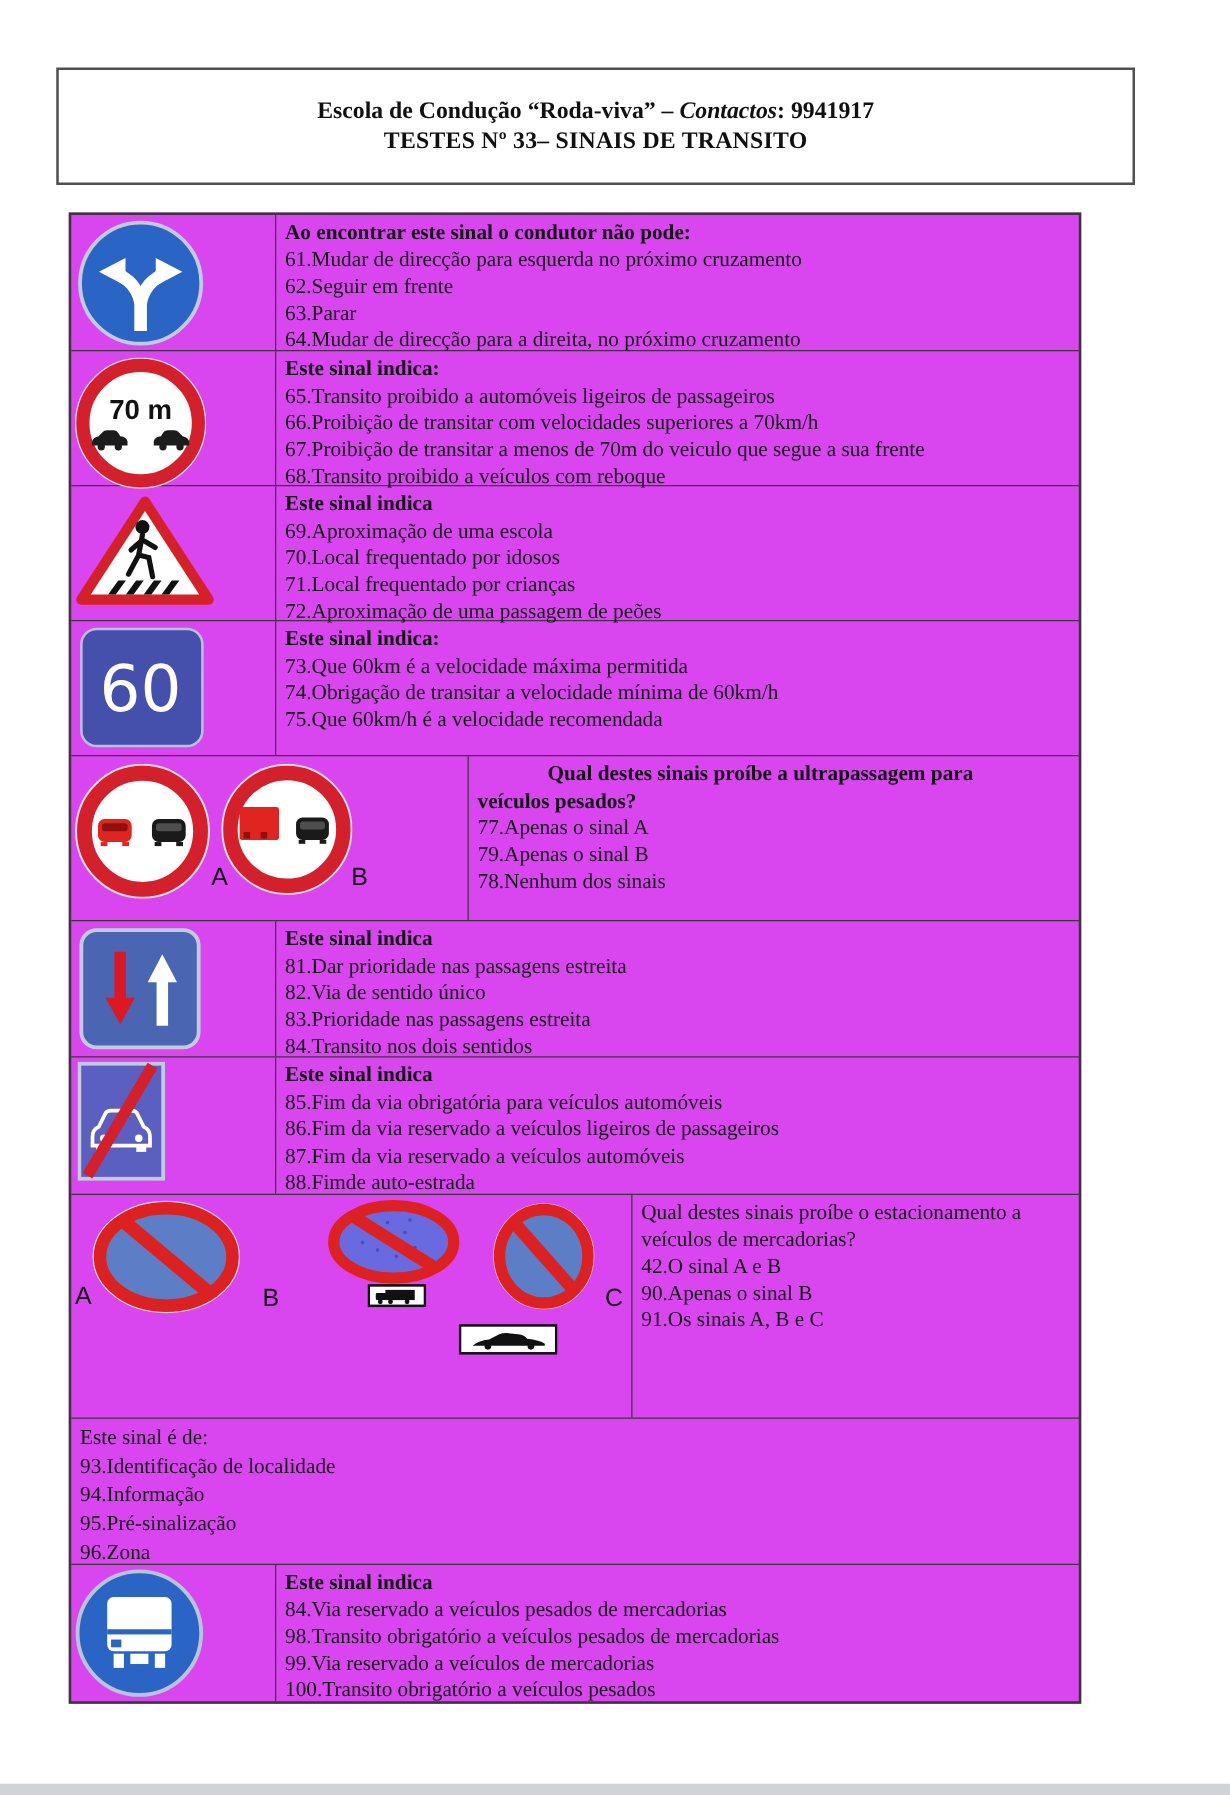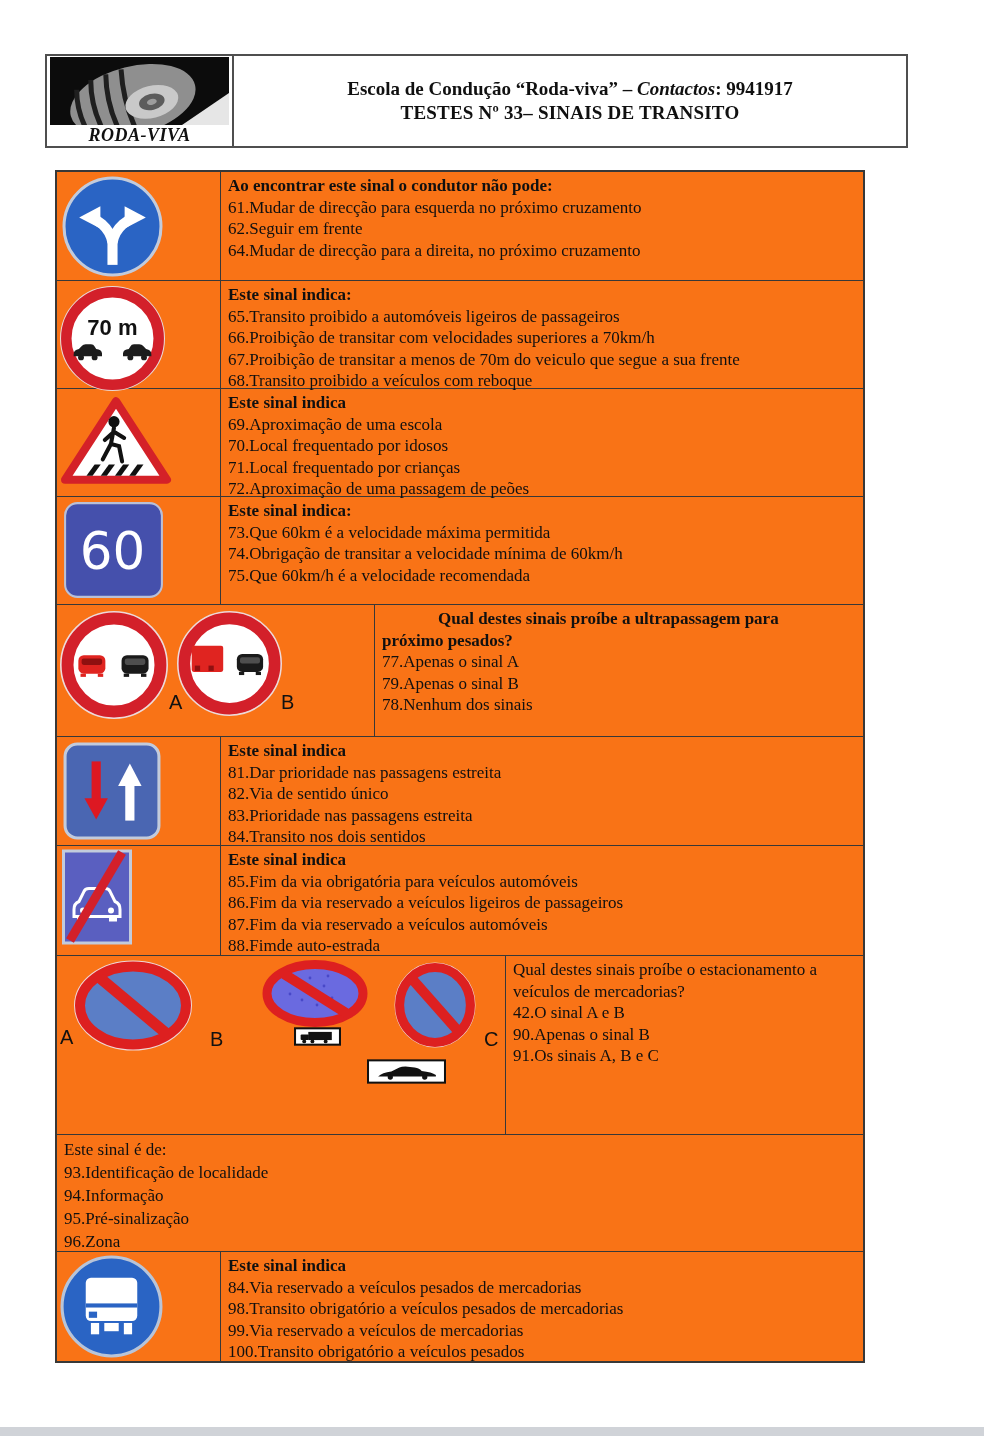--- a/index.html
+++ b/index.html
@@ -38,25 +38,6 @@
 <div class="page">
 
   <div class="header-box">
-    <div class="logo-cell">
-      <svg width="179" height="68" viewBox="0 0 179 68">
-        <rect width="179" height="68" fill="#0c0c0c"></rect>
-        <polygon points="179,36 179,68 132,68" fill="#e6e6e6"></polygon>
-        <g transform="rotate(-14 80 40)">
-          <ellipse cx="82" cy="44" rx="64" ry="34" fill="#8f8f8f"></ellipse>
-          <g stroke="#1f1f1f" stroke-width="5" fill="none">
-            <path d="M30 20 q-6 24 2 48"></path>
-            <path d="M46 14 q-7 28 1 56"></path>
-            <path d="M62 12 q-7 30 0 60"></path>
-            <path d="M78 11 q-6 32 0 62"></path>
-          </g>
-          <ellipse cx="100" cy="50" rx="27" ry="16" fill="#c9c9c9"></ellipse>
-          <ellipse cx="100" cy="50" rx="13" ry="8" fill="#5c5c5c"></ellipse>
-          <ellipse cx="100" cy="50" rx="5" ry="3" fill="#9d9d9d"></ellipse>
-        </g>
-      </svg>
-      <div class="logo-label">RODA-VIVA</div>
-    </div>
     <div class="title-cell">
       <div class="title-l1"><span>Escola de Condução “Roda-viva”</span><span> – </span><span class="it">Contactos</span><span>: 9941917</span></div>
       <div class="title-l2">TESTES Nº 33– SINAIS DE TRANSITO</div>

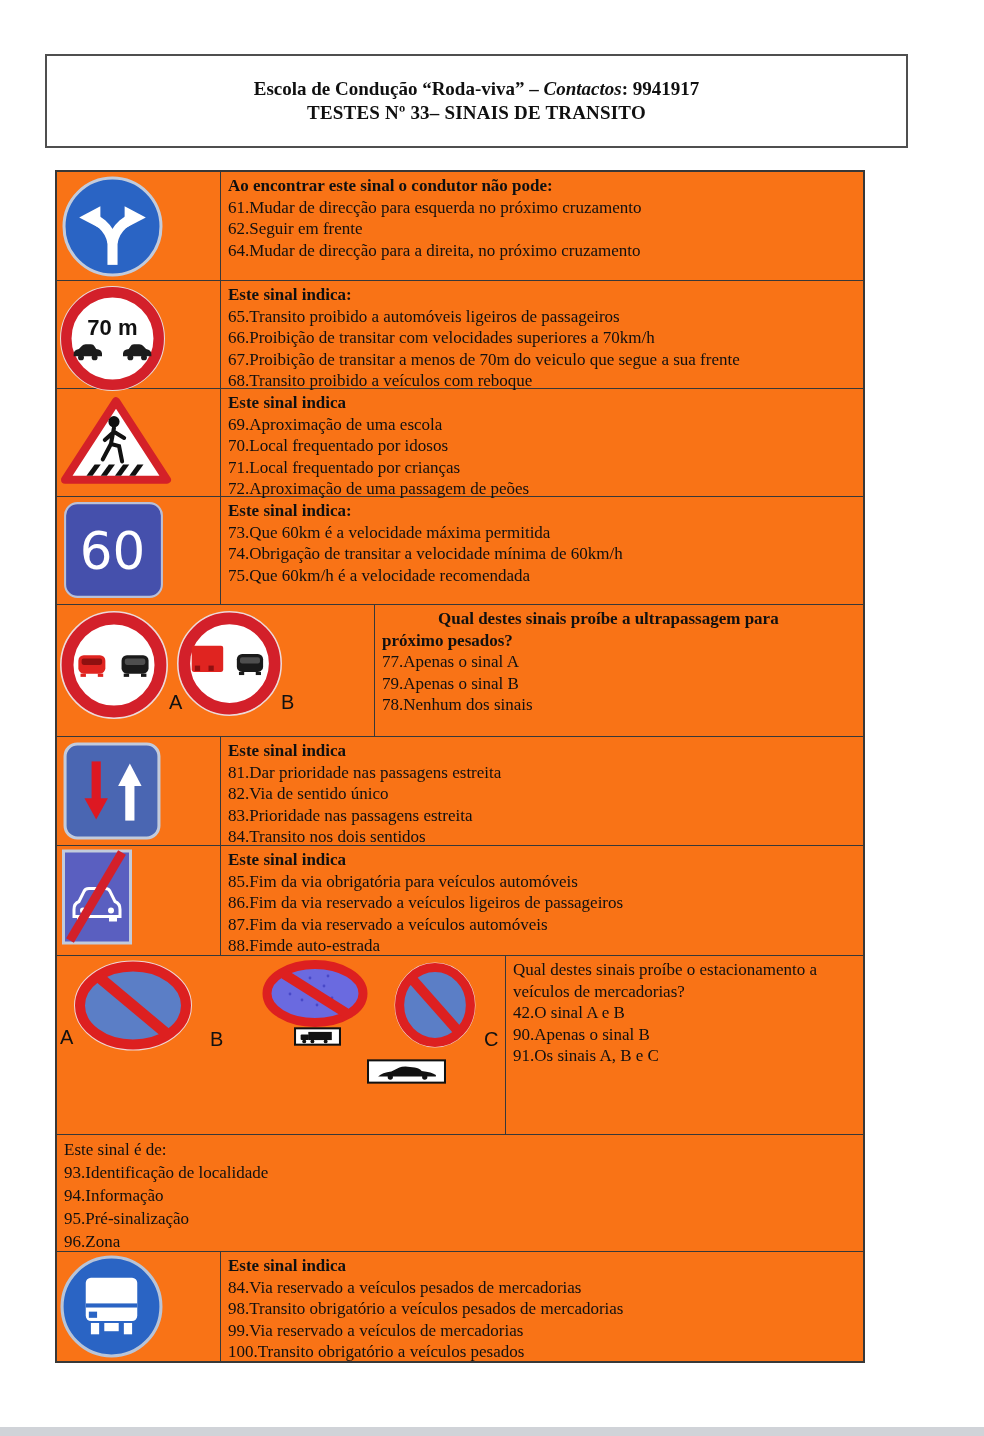--- a/index.html
+++ b/index.html
@@ -18,7 +18,7 @@
   .title-l2{font-weight:bold;letter-spacing:.2px;}
   
   .main-table{position:absolute;left:55px;top:170px;width:810px;border:2px solid #383838;
-              box-sizing:border-box;background:#f97316;}
+              box-sizing:border-box;background:#d946ef;}
   .row{display:flex;border-bottom:1px solid #383838;box-sizing:border-box;}
   .row:last-child{border-bottom:none;}
   .sign-cell{position:relative;border-right:1px solid #383838;box-sizing:border-box;flex:none;}

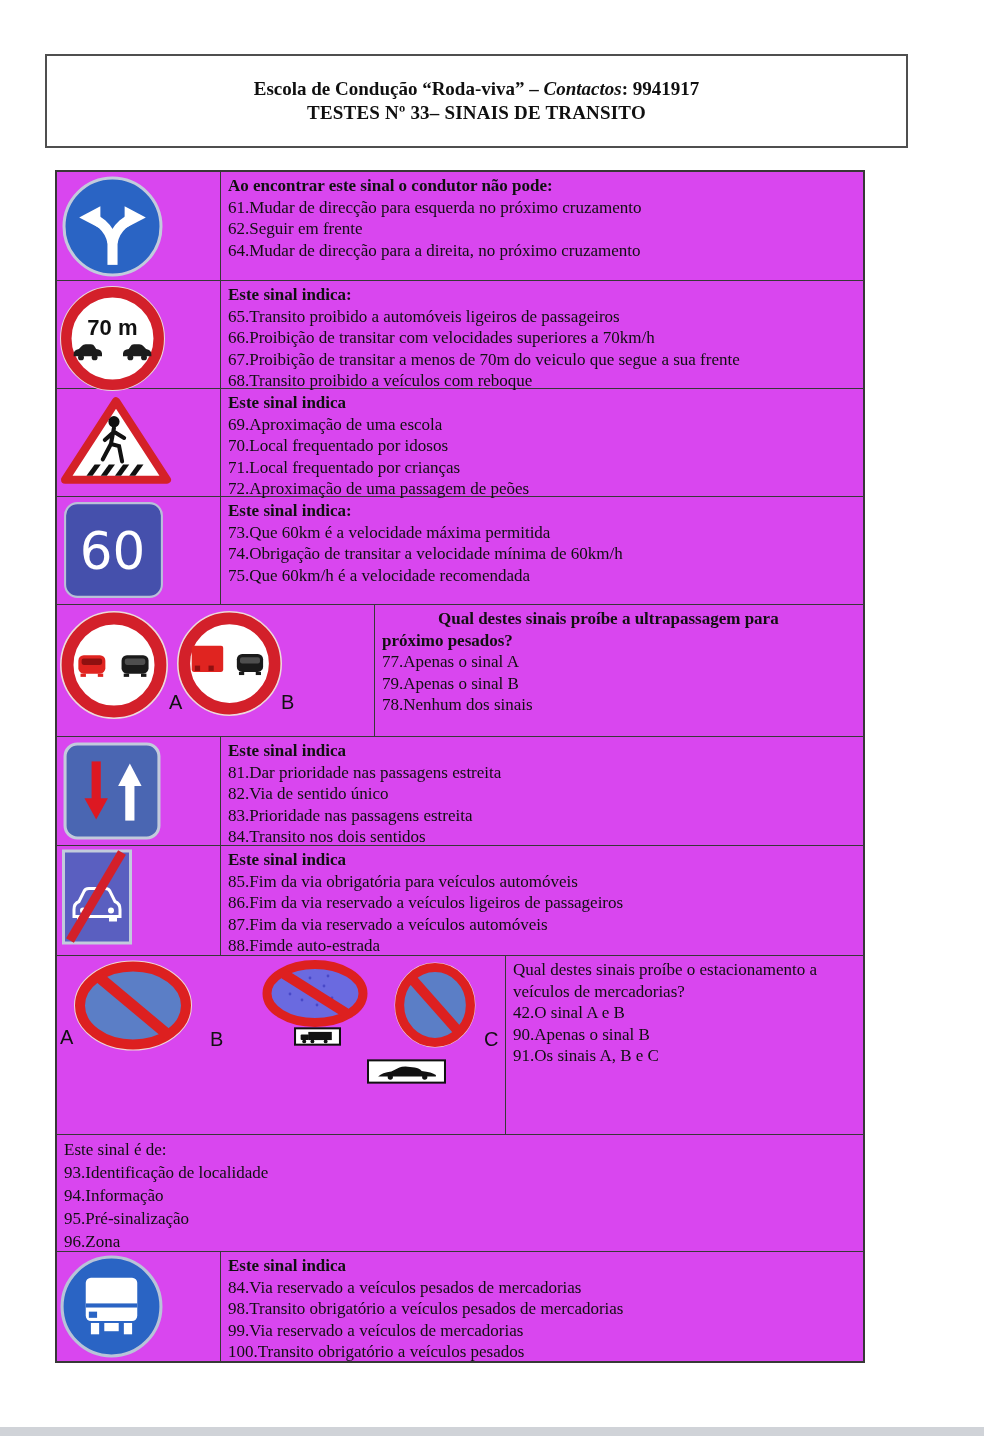--- a/index.html
+++ b/index.html
@@ -63,6 +63,7 @@
         <div class="q">Ao encontrar este sinal o condutor não pode:</div>
         <div class="opt">61.Mudar de direcção para esquerda no próximo cruzamento</div>
         <div class="opt">62.Seguir em frente</div>
+        <div class="opt">63.Parar</div>
         <div class="opt">64.Mudar de direcção para a direita, no próximo cruzamento</div>
       </div>
     </div>

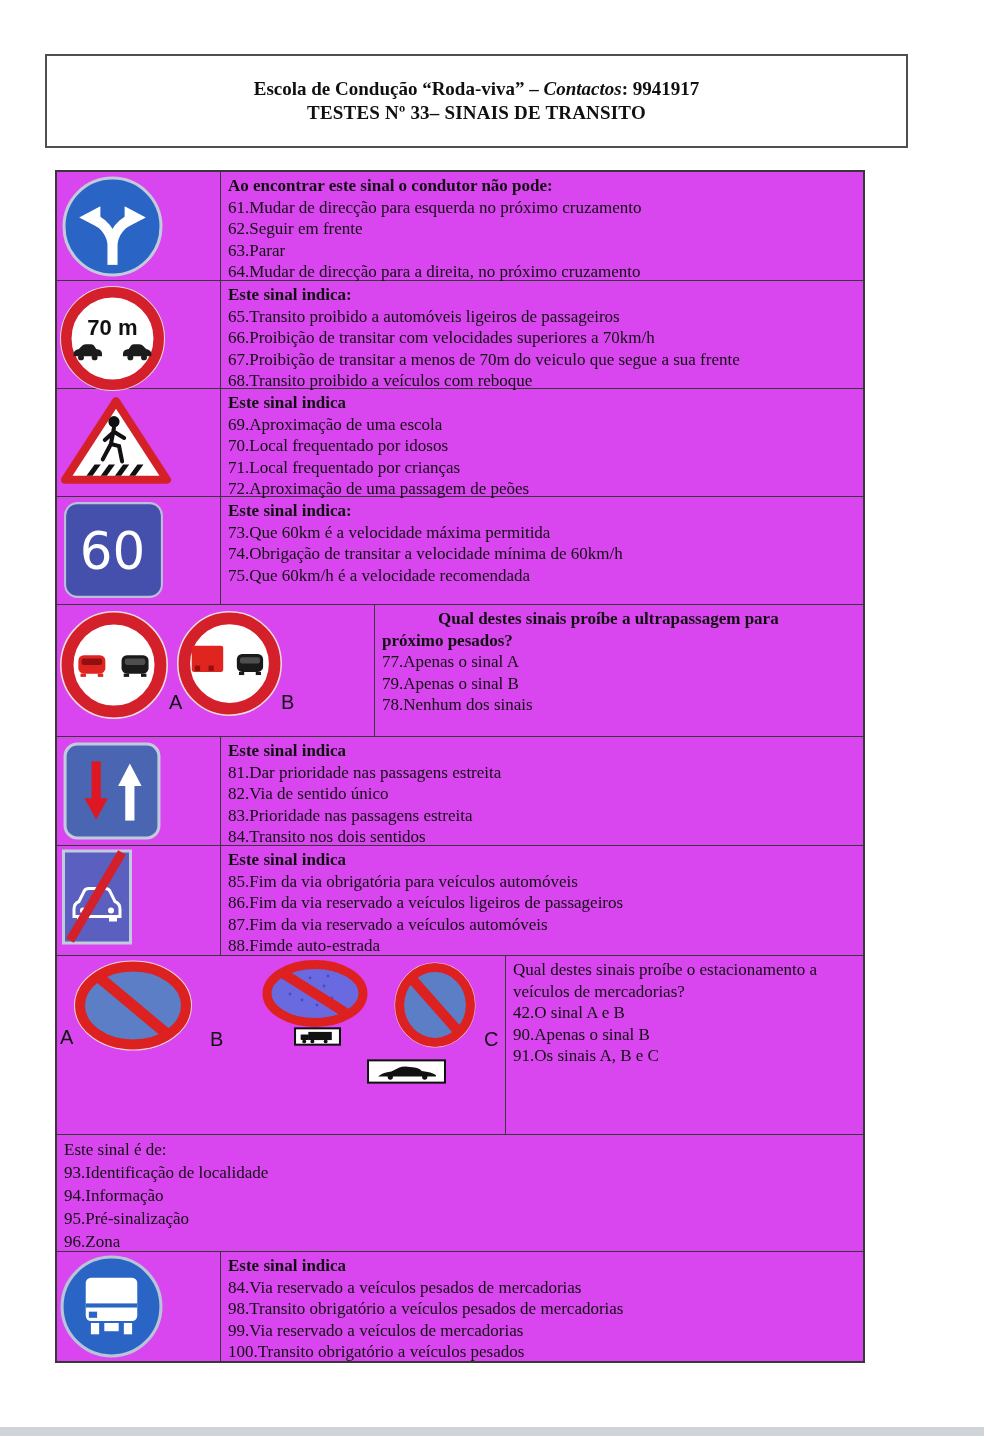--- a/index.html
+++ b/index.html
@@ -169,7 +169,7 @@
       </div>
       <div class="text-cell">
         <div class="q q-indent">Qual destes sinais proíbe a ultrapassagem para</div>
-        <div class="q">próximo pesados?</div>
+        <div class="q">veículos pesados?</div>
         <div class="opt">77.Apenas o sinal A</div>
         <div class="opt">79.Apenas o sinal B</div>
         <div class="opt">78.Nenhum dos sinais</div>

